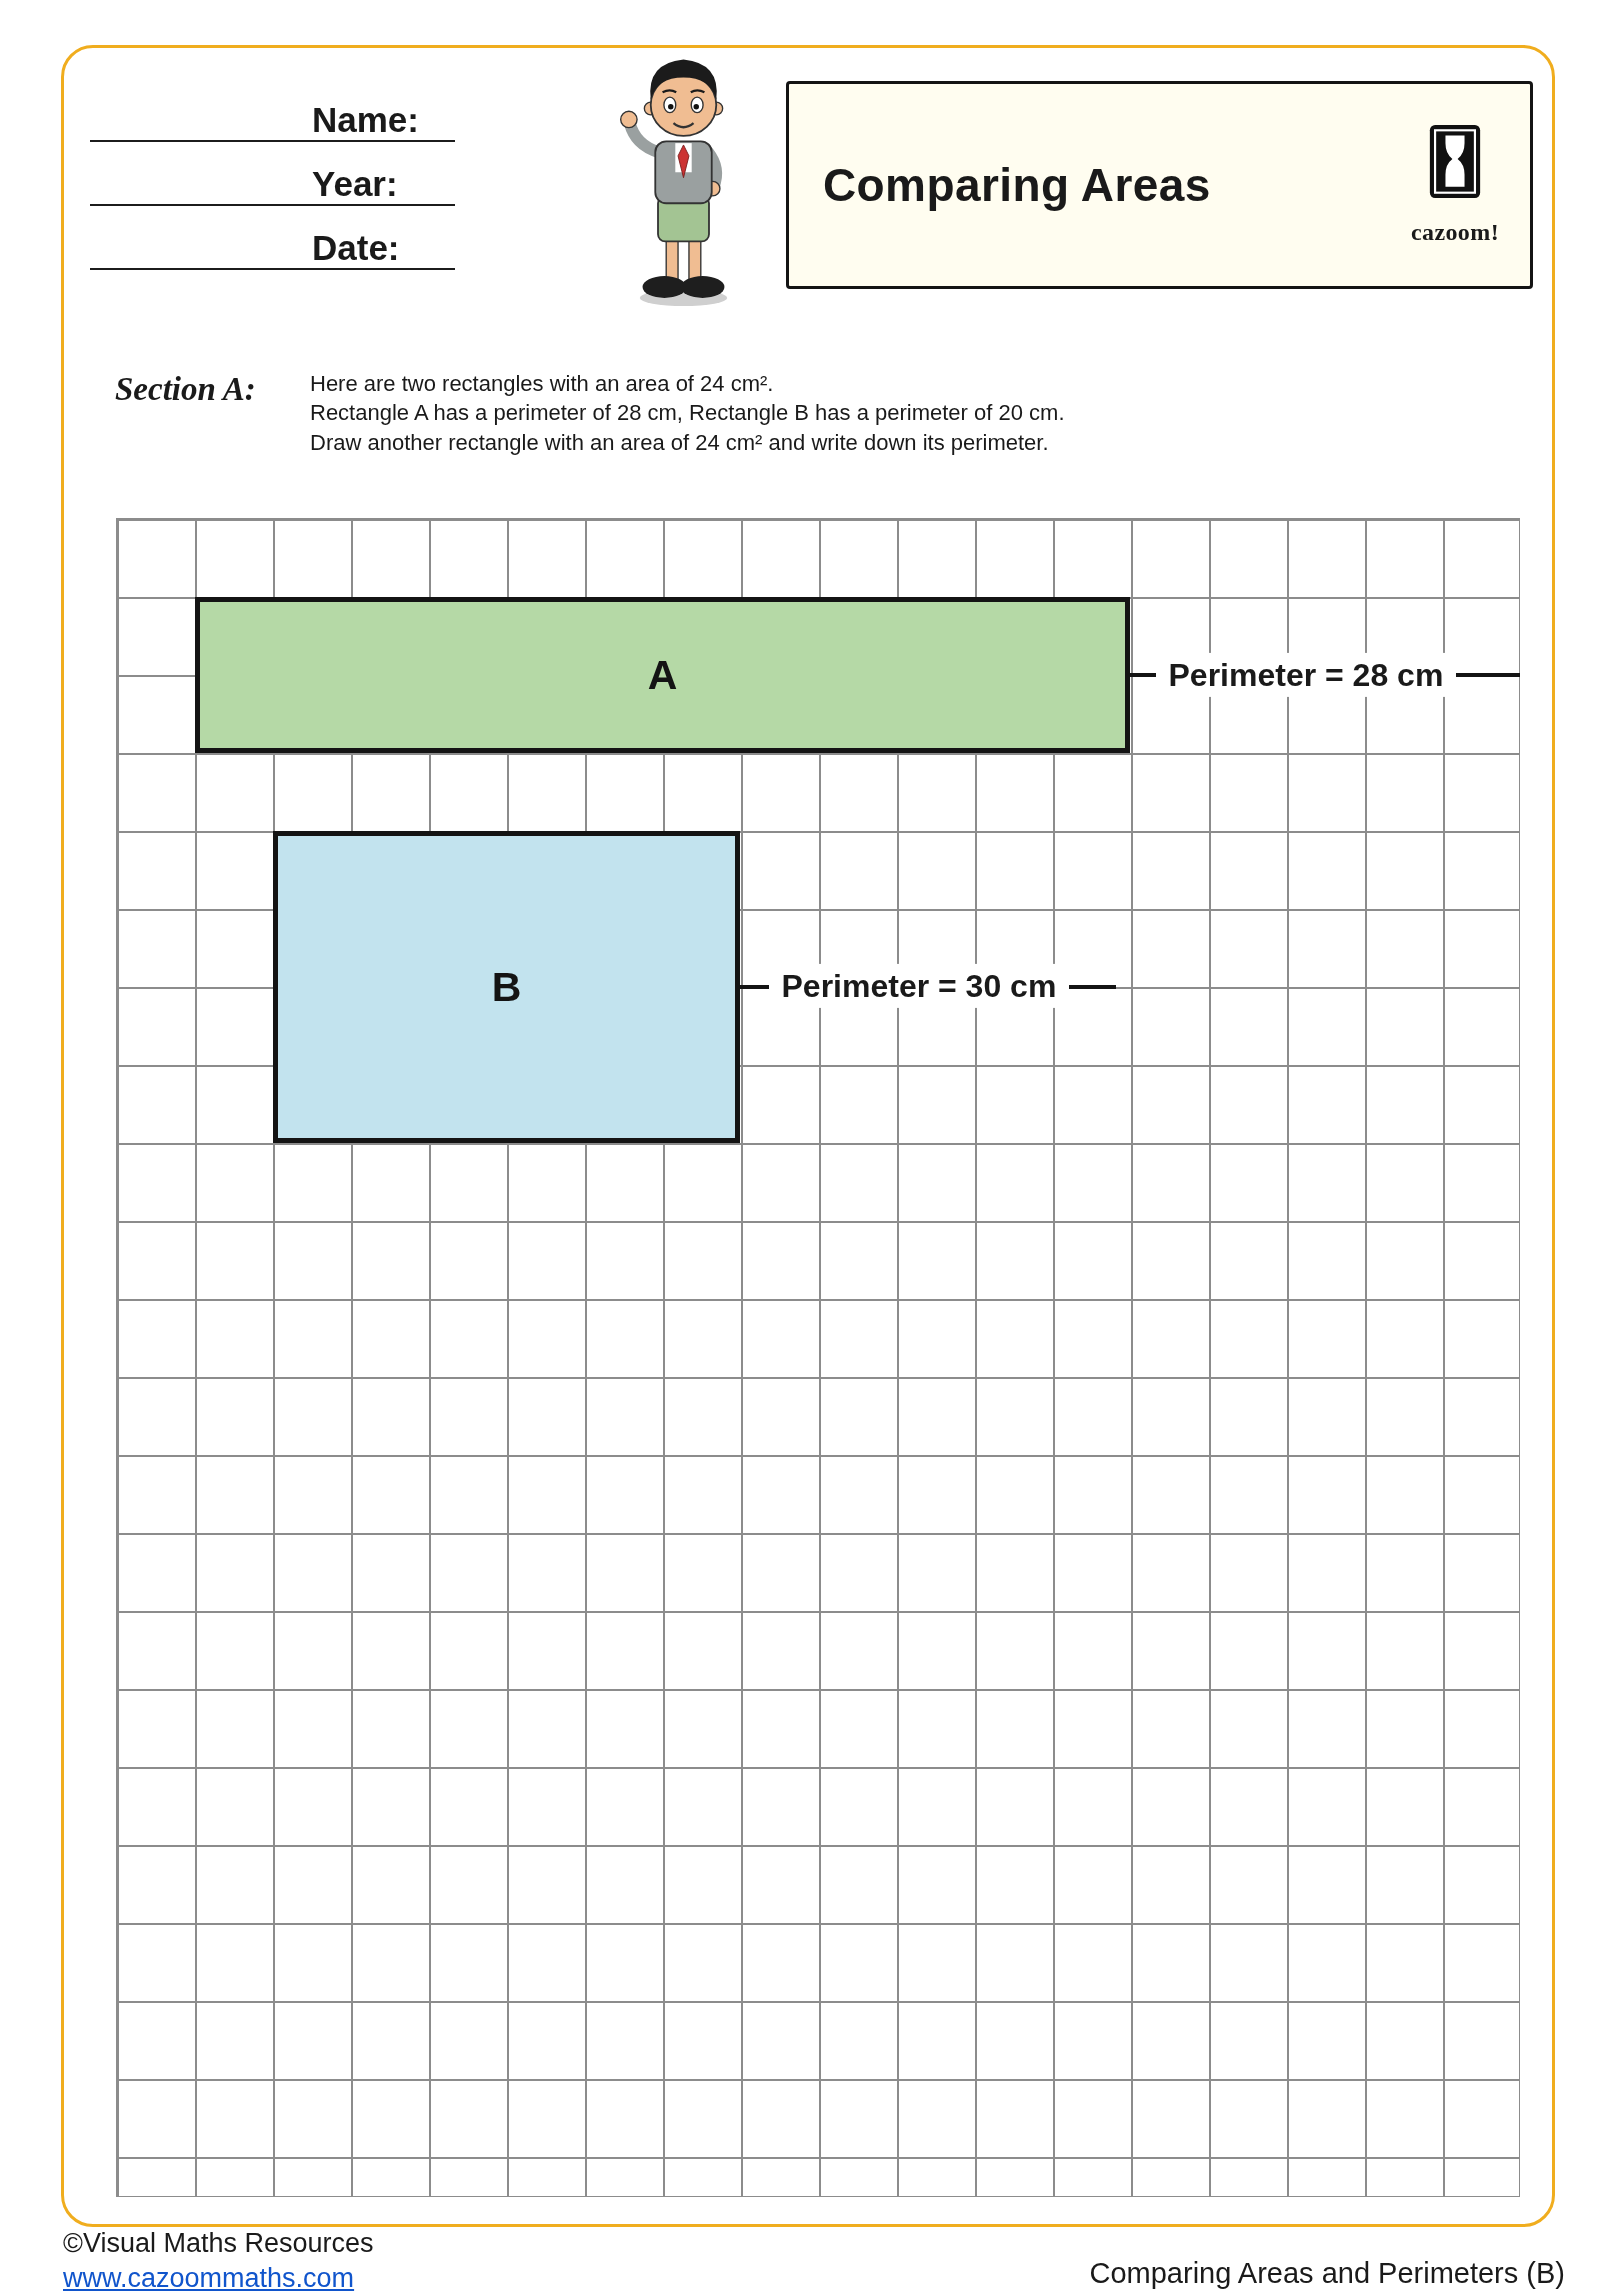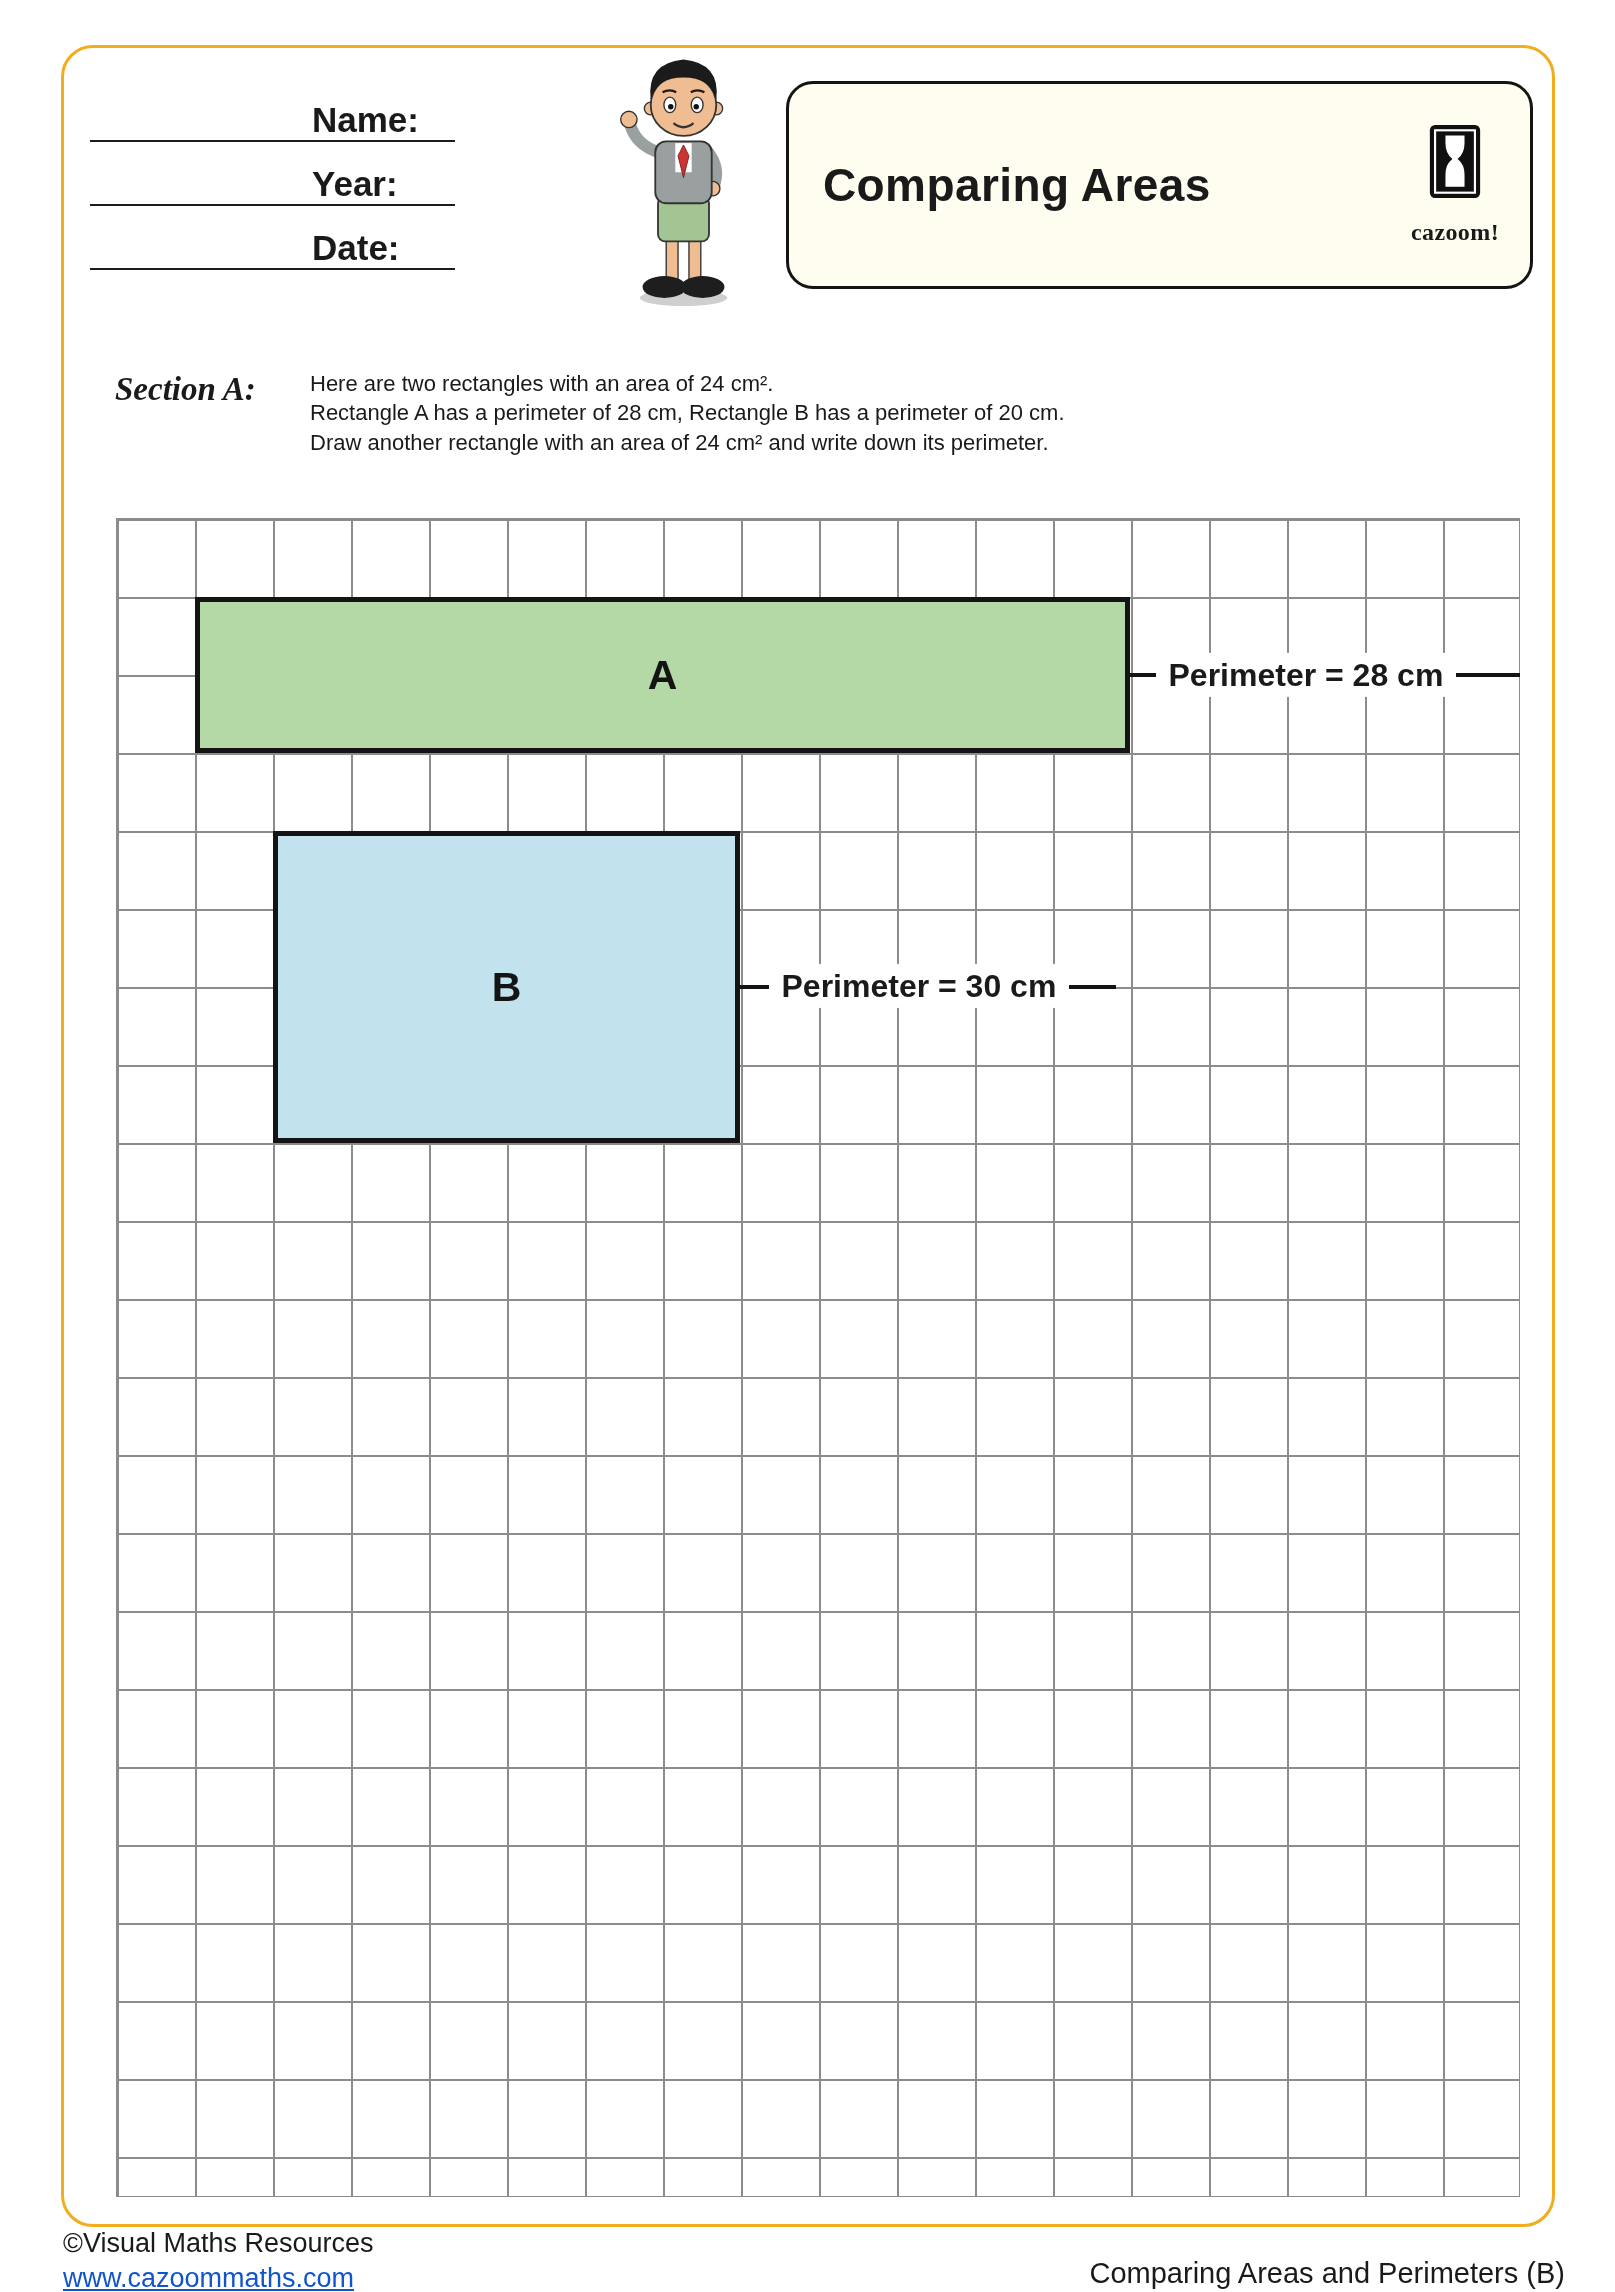--- a/index.html
+++ b/index.html
@@ -33,7 +33,7 @@
     left: 786px; top: 81px;
     width: 747px; height: 208px;
     border: 3.6px solid #141414;
-    border-radius: 27px;
+    border-radius: 4px;
     background: #fffdf0;
     box-sizing: border-box;
   }

